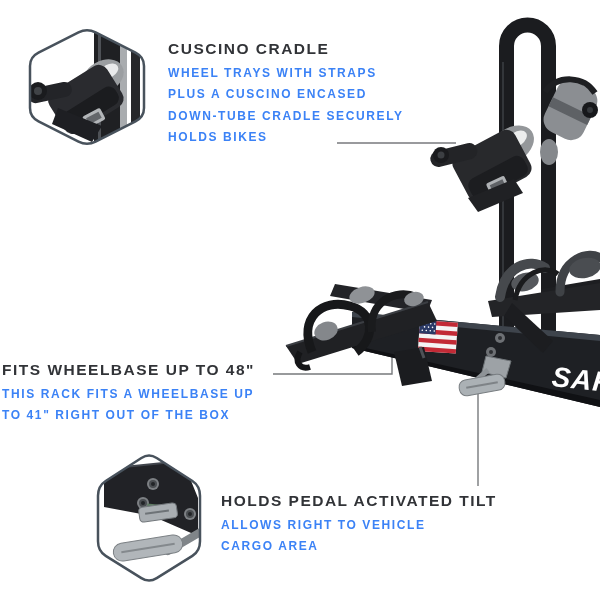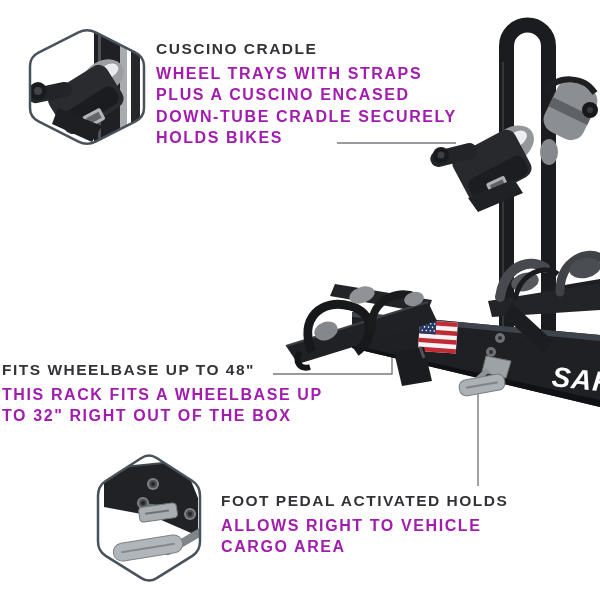--- a/index.html
+++ b/index.html
@@ -17,7 +17,7 @@
     margin-top:5px;font-weight:bold;font-size:16px;letter-spacing:1.6px;
     line-height:21.4px;color:#a21caf;white-space:pre;
   }
-  #co-cuscino{left:156px;top:40px;}
+  #co-cuscino{left:168px;top:40px;}
   #co-wheelbase{left:2px;top:361px;}
   #co-pedal{left:221px;top:492px;}
 </style>

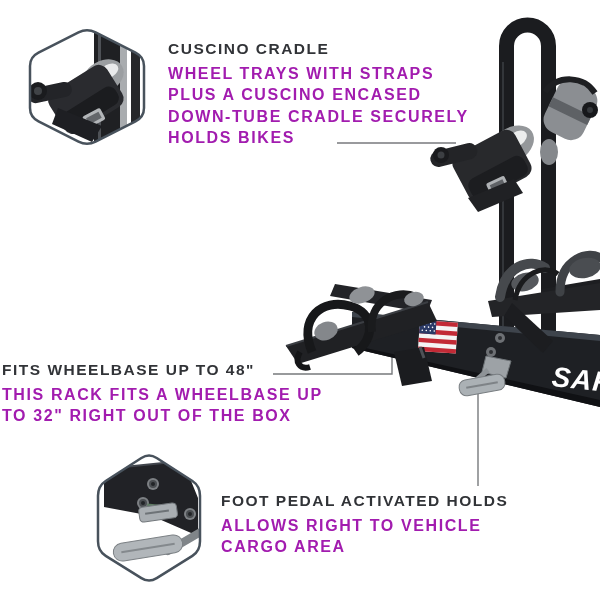--- a/index.html
+++ b/index.html
@@ -14,8 +14,8 @@
     color:#313337;white-space:nowrap;
   }
   .callout-body{
-    margin-top:5px;font-weight:bold;font-size:16px;letter-spacing:1.6px;
-    line-height:21.4px;color:#a21caf;white-space:pre;
+    margin-top:5px;font-weight:bold;font-size:12px;letter-spacing:1.6px;
+    line-height:21.4px;color:#3b82f6;white-space:pre;
   }
   #co-cuscino{left:168px;top:40px;}
   #co-wheelbase{left:2px;top:361px;}

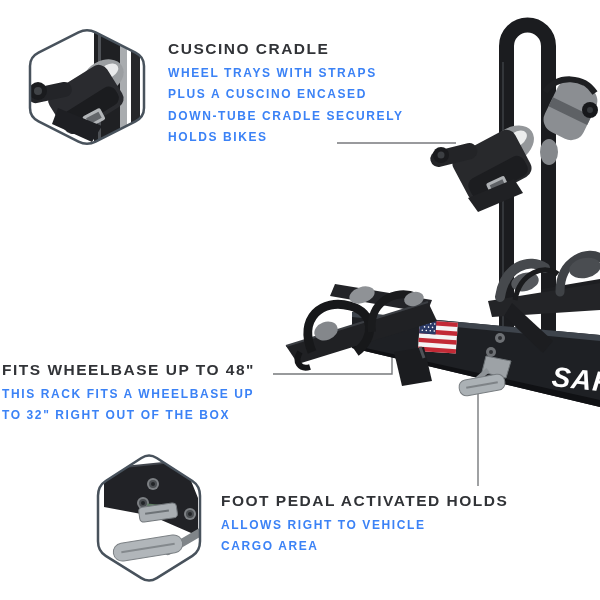--- a/index.html
+++ b/index.html
@@ -215,7 +215,7 @@
   <div class="callout" id="co-wheelbase">
     <div class="callout-title">FITS WHEELBASE UP TO 48"</div>
     <div class="callout-body">THIS RACK FITS A WHEELBASE UP
-TO 32" RIGHT OUT OF THE BOX</div>
+TO 41" RIGHT OUT OF THE BOX</div>
   </div>
 
   <div class="callout" id="co-pedal">

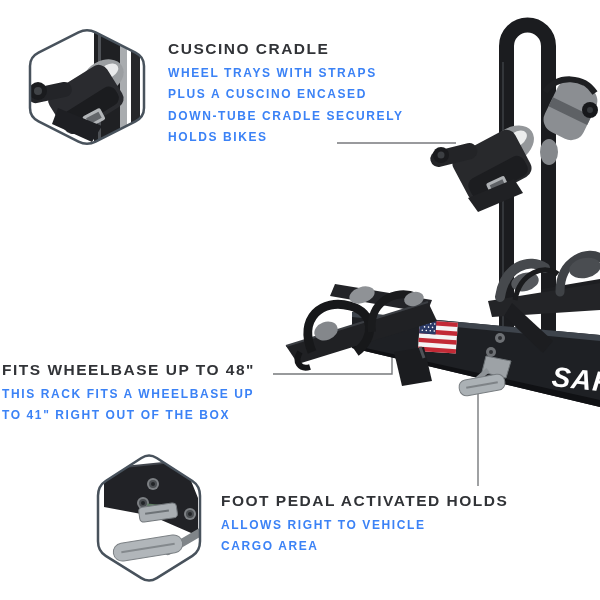--- a/index.html
+++ b/index.html
@@ -219,7 +219,7 @@
   </div>
 
   <div class="callout" id="co-pedal">
-    <div class="callout-title">FOOT PEDAL ACTIVATED HOLDS</div>
+    <div class="callout-title">HOLDS PEDAL ACTIVATED TILT</div>
     <div class="callout-body">ALLOWS RIGHT TO VEHICLE
 CARGO AREA</div>
   </div>

